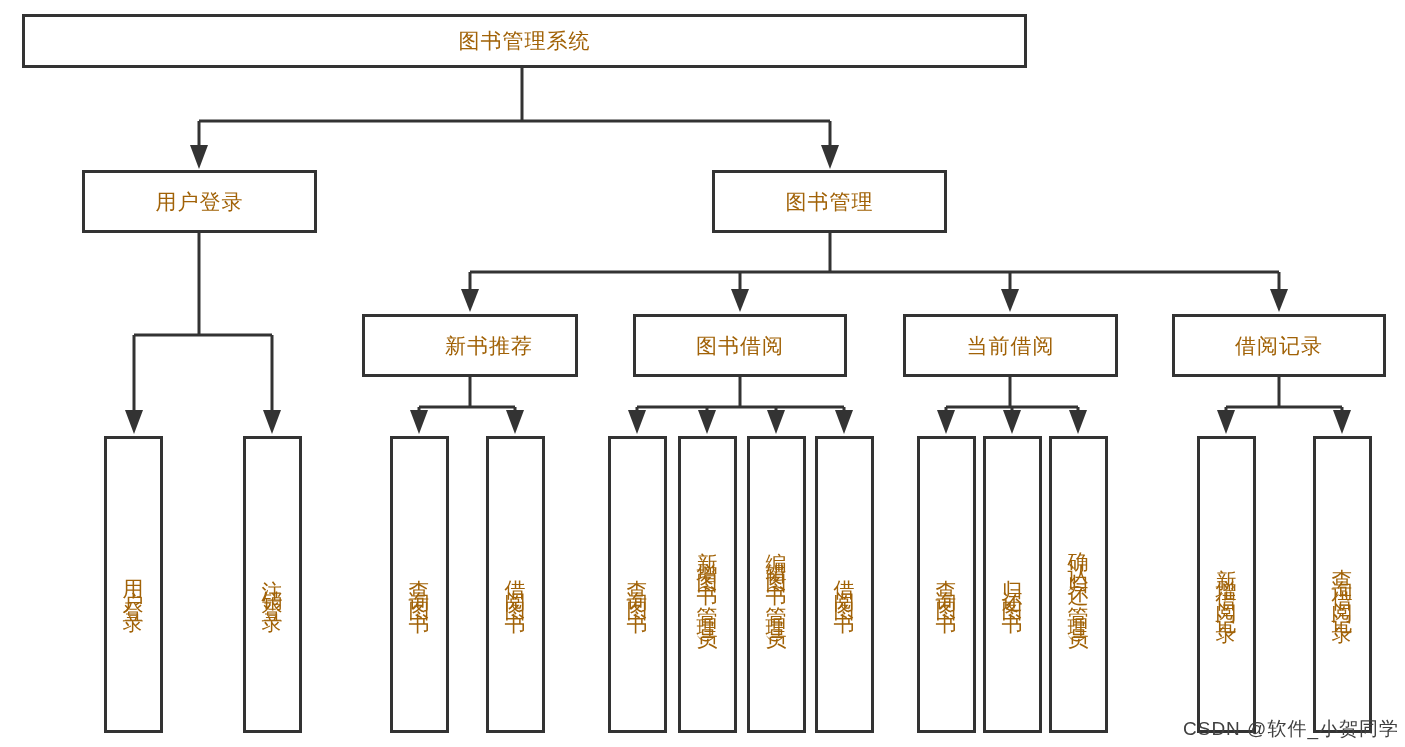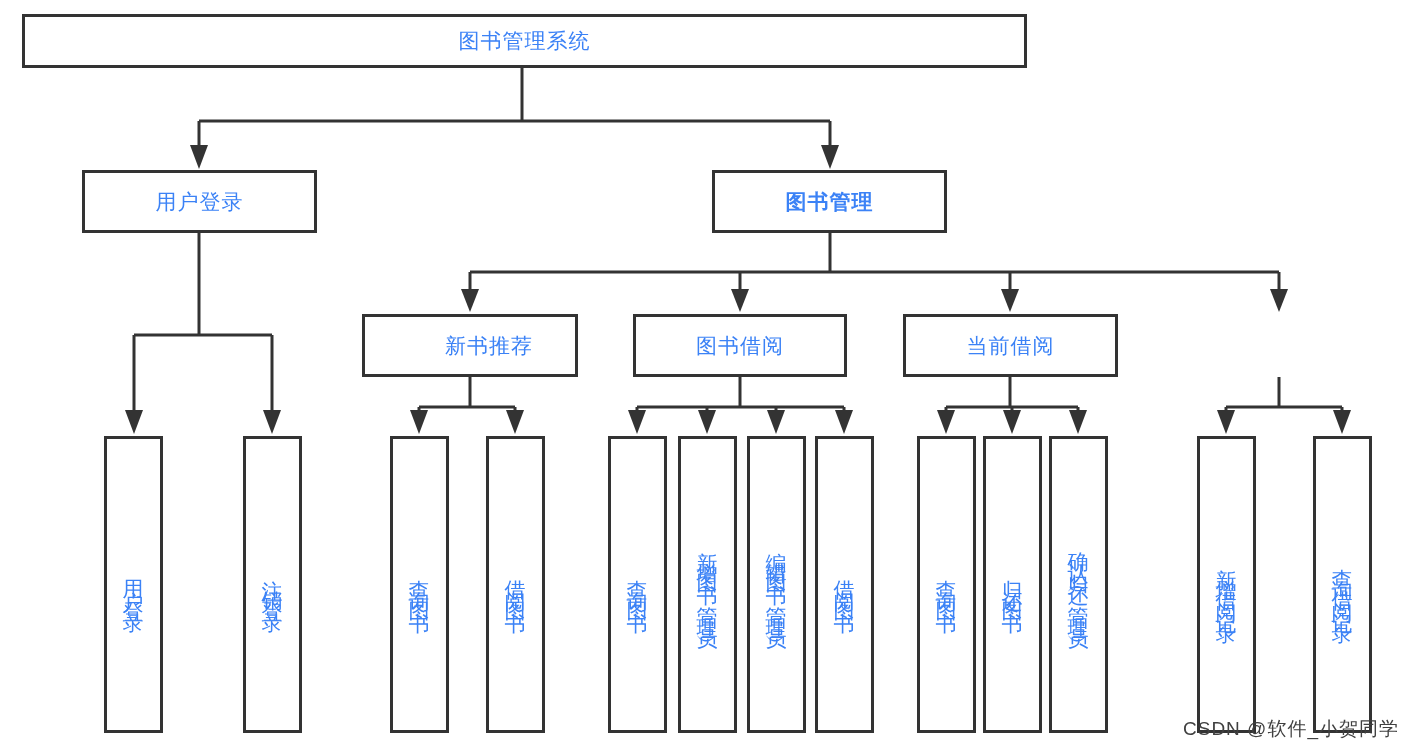--- a/index.html
+++ b/index.html
@@ -25,7 +25,7 @@
     display: flex;
     align-items: center;
     justify-content: center;
-    color: #3b82f6;
+    color: #a16207;
   }
   .h-box {
     font-size: 21px;

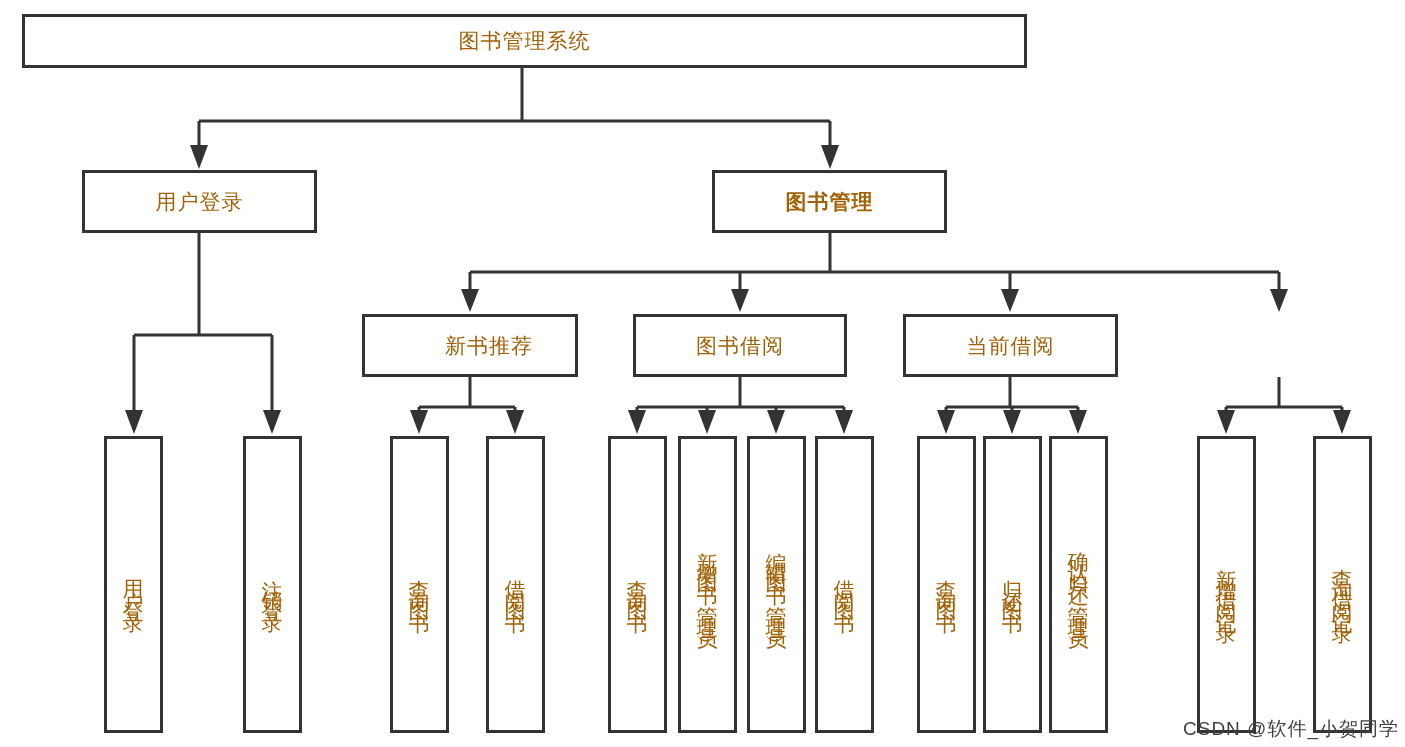--- a/index.html
+++ b/index.html
@@ -129,7 +129,7 @@
   <div class="box h-box" style="left:22px; top:14px; width:1005px; height:54px;">图书管理系统</div>
 
   <div class="box h-box" style="left:82px; top:170px; width:235px; height:63px;">用户登录</div>
-  <div class="box h-box" style="left:712px; top:170px; width:235px; height:63px;font-weight:bold;">图书管理</div>
+  <div class="box h-box" style="left:712px; top:170px; width:235px; height:63px;">图书管理</div>
 
   <div class="box h-box" style="left:362px; top:314px; width:216px; height:63px;padding-left:38px;">新书推荐</div>
   <div class="box h-box" style="left:633px; top:314px; width:214px; height:63px;text-align:center;">图书借阅</div>

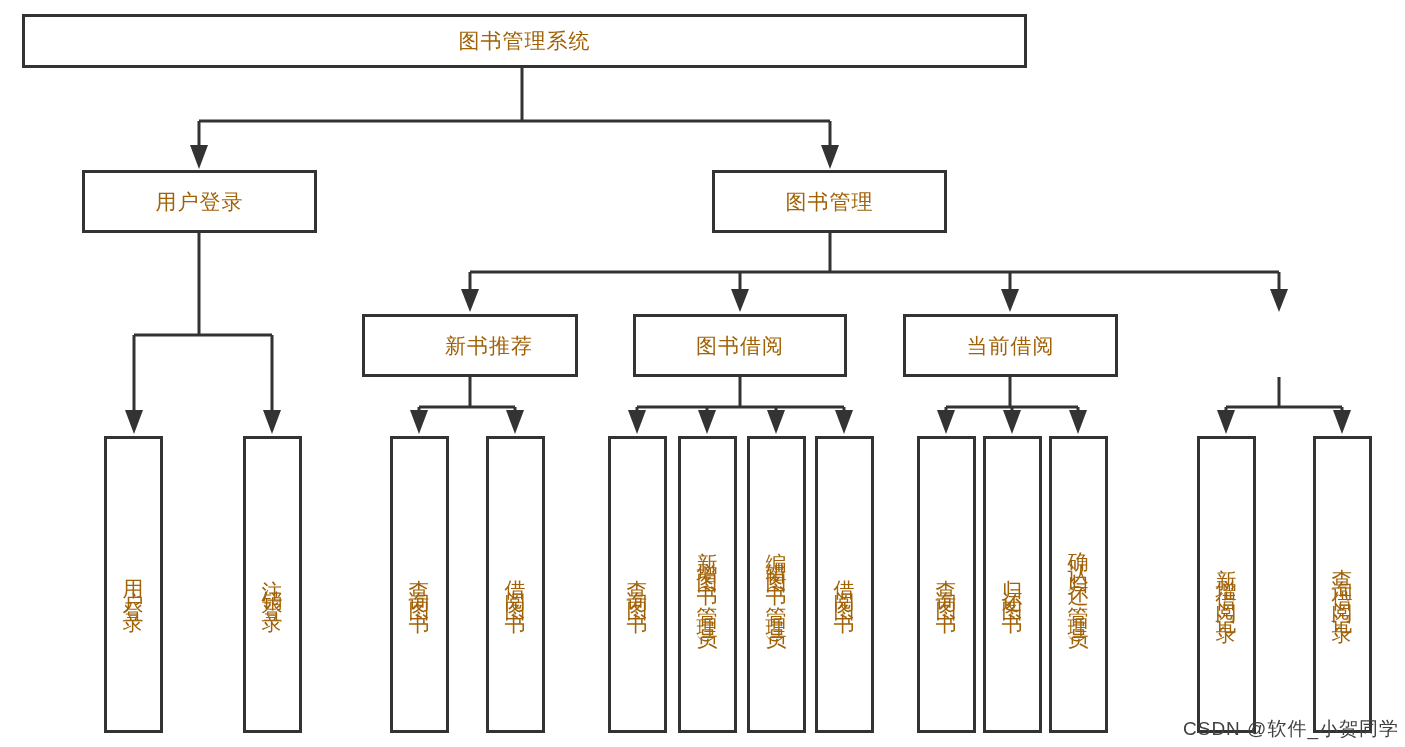--- a/index.html
+++ b/index.html
@@ -134,6 +134,7 @@
   <div class="box h-box" style="left:362px; top:314px; width:216px; height:63px;padding-left:38px;">新书推荐</div>
   <div class="box h-box" style="left:633px; top:314px; width:214px; height:63px;text-align:center;">图书借阅</div>
   <div class="box h-box" style="left:903px; top:314px; width:215px; height:63px;">当前借阅</div>
+  <div class="box h-box" style="left:1172px; top:314px; width:214px; height:63px;">借阅记录</div>
 
   <div class="box v-box" style="left:104px;">用户登录</div>
   <div class="box v-box" style="left:243px;">注销登录</div>

